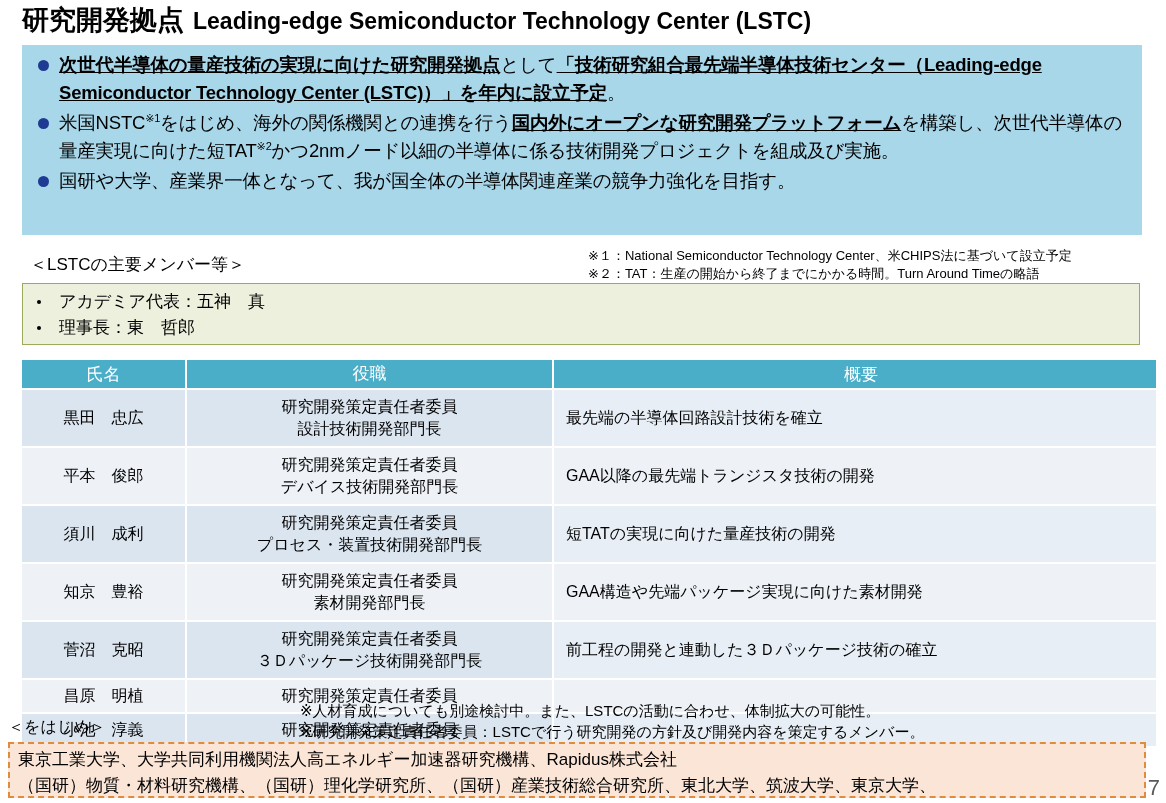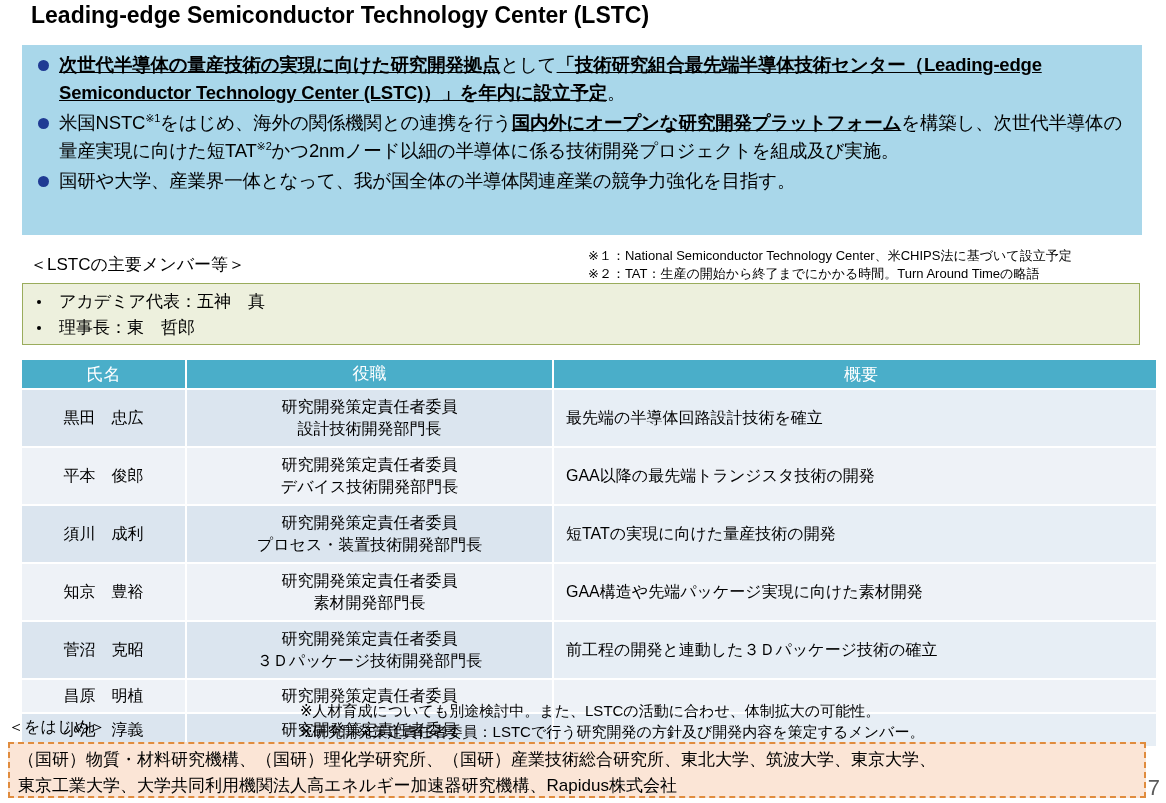--- a/index.html
+++ b/index.html
@@ -208,6 +208,7 @@
 <body>
 
 <div class="title-row">
+  <span class="title-jp">研究開発拠点</span>
   <span class="title-en">Leading-edge Semiconductor Technology Center (LSTC)</span>
 </div>
 

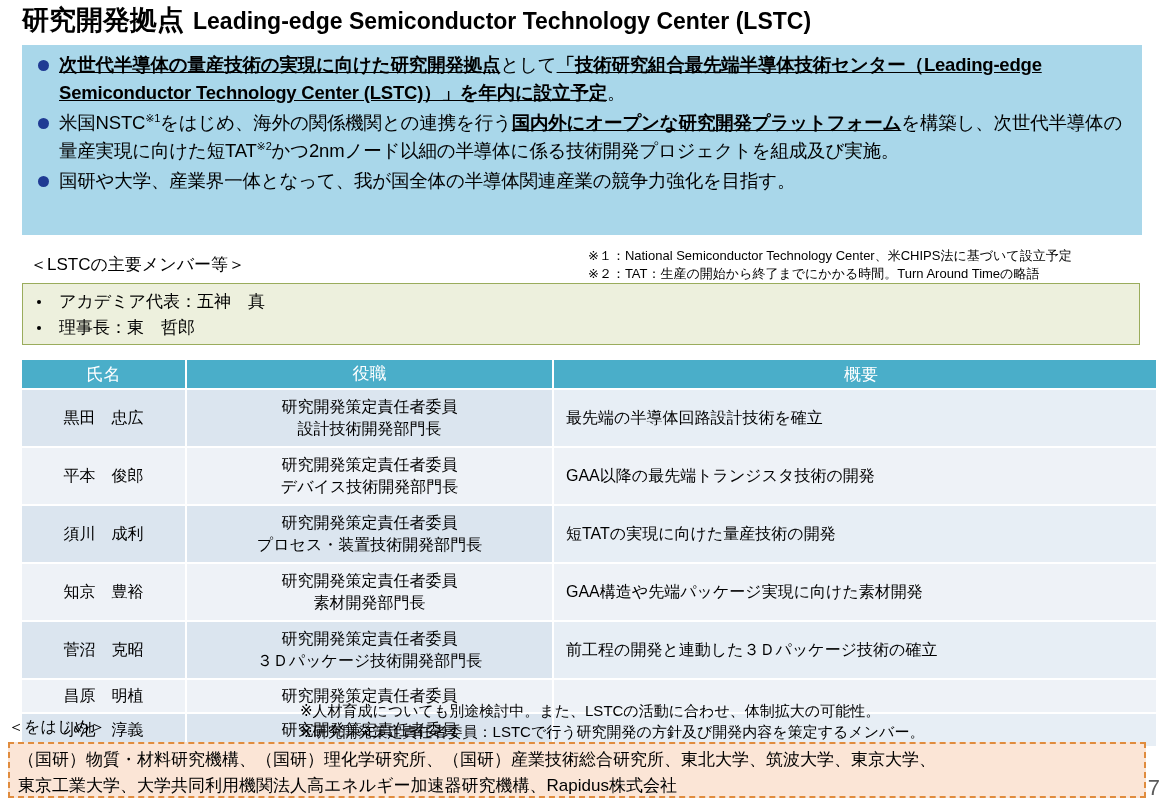--- a/index.html
+++ b/index.html
@@ -317,8 +317,8 @@
 <div class="join-label">＜をはじめ＞</div>
 
 <div class="orange-box">
+  <div>東京工業大学、大学共同利用機関法人高エネルギー加速器研究機構、Rapidus株式会社</div>
   <div>（国研）物質・材料研究機構、（国研）理化学研究所、（国研）産業技術総合研究所、東北大学、筑波大学、東京大学、</div>
-  <div>東京工業大学、大学共同利用機関法人高エネルギー加速器研究機構、Rapidus株式会社</div>
 </div>
 
 <div class="page-num">7</div>

